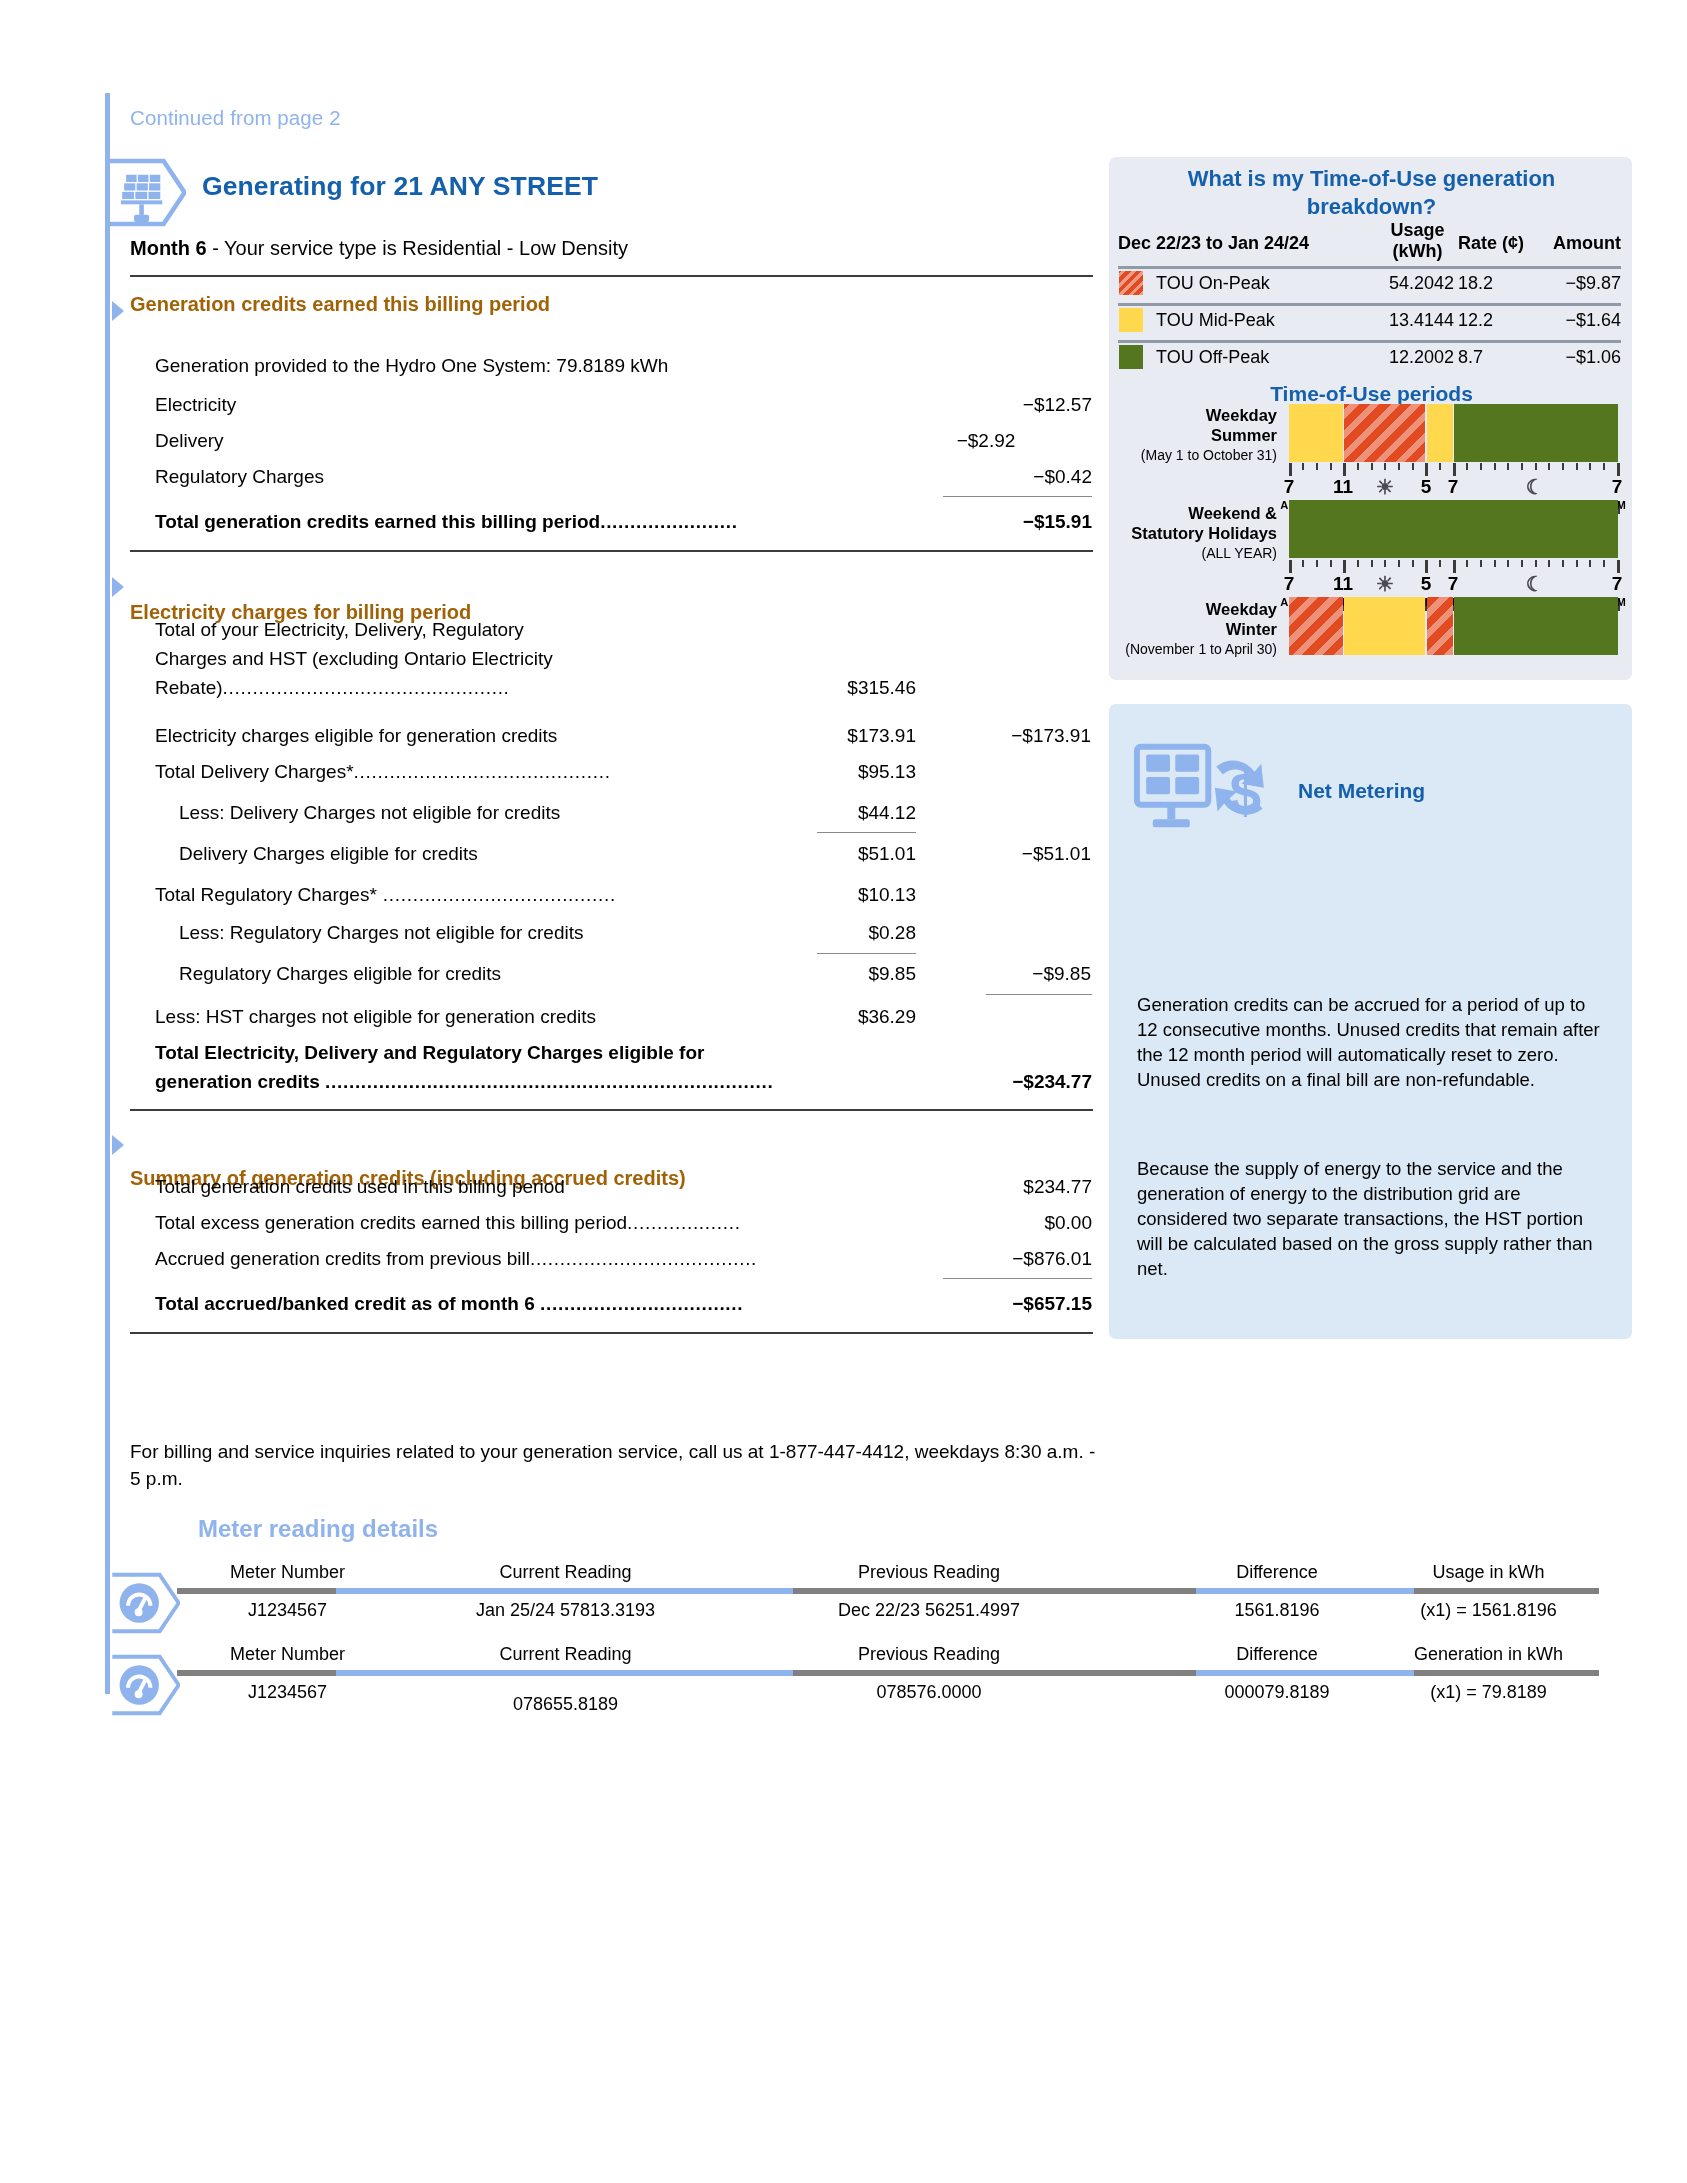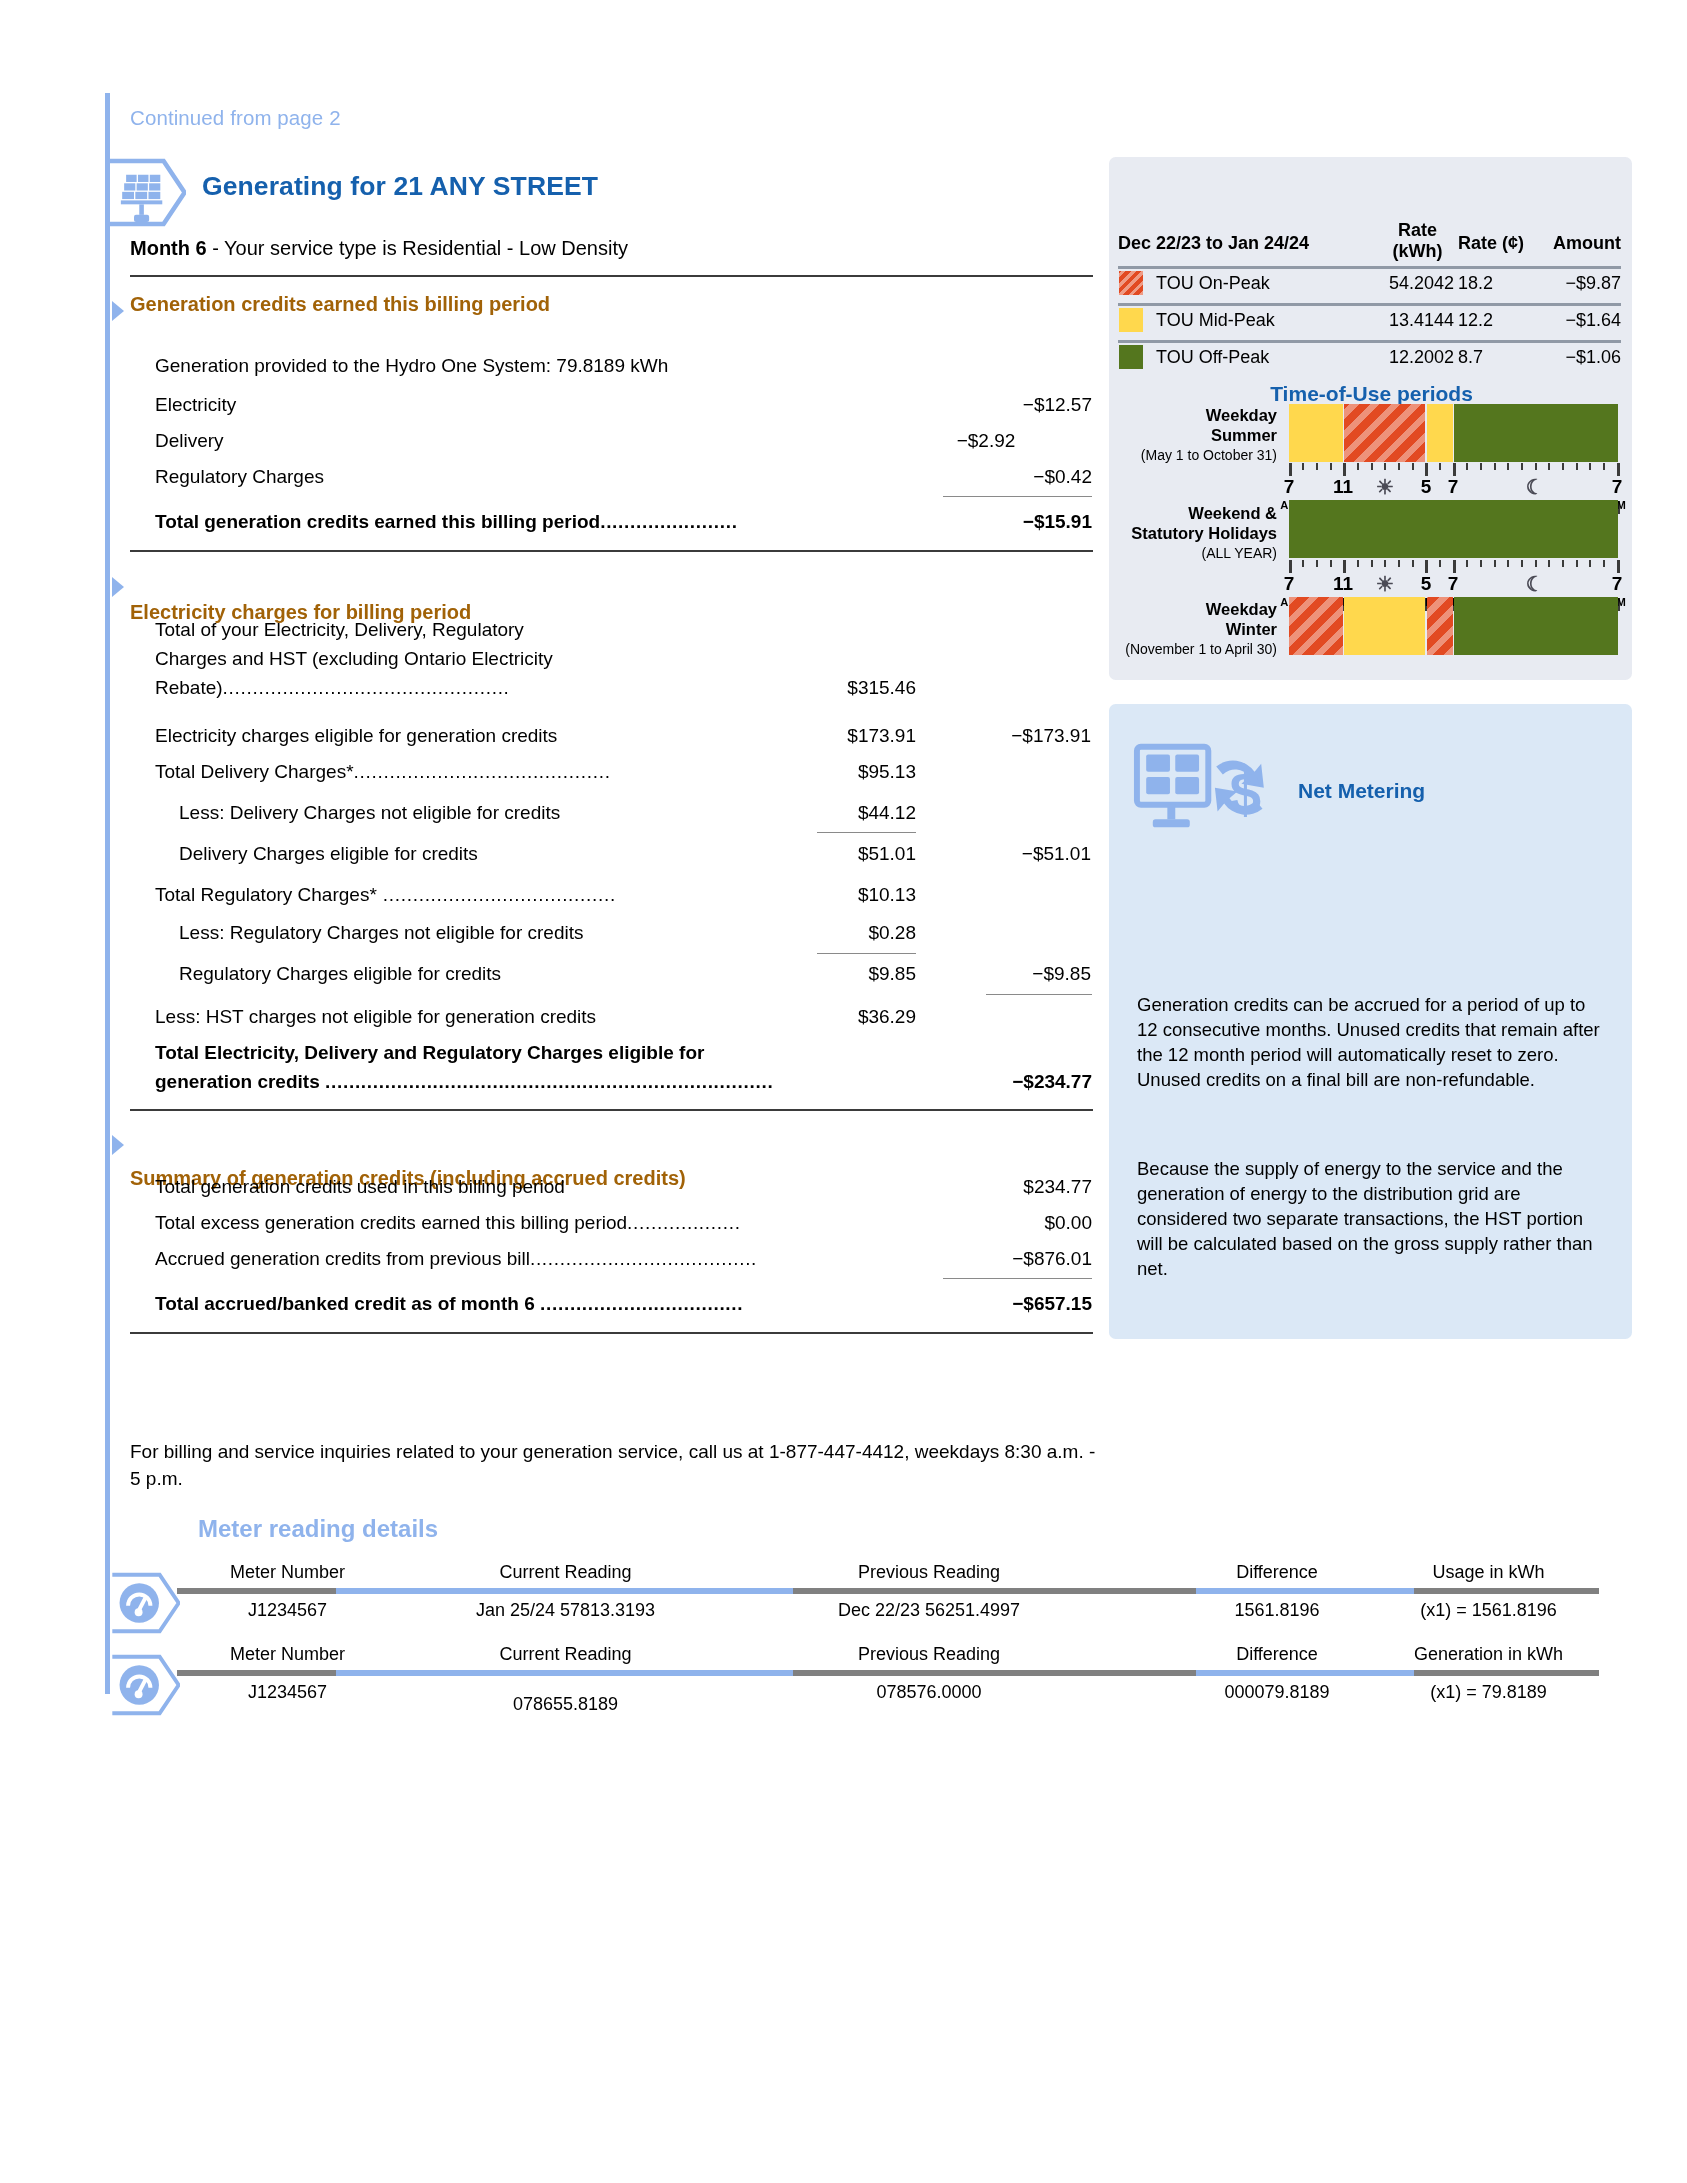--- a/index.html
+++ b/index.html
@@ -265,6 +265,10 @@
 
   <div class="panel-tou"></div>
 
+  <div class="tou-title">
+    <span>What is my Time-of-Use generation</span><br>
+    <span>breakdown?</span>
+  </div>
 
   <div class="tou-hdr" style="left:1118px;top:233px;">Dec 22/23 to Jan 24/24</div>
   <div class="tou-hdr" style="left:1381px;top:220px;text-align:center;width:73px;">

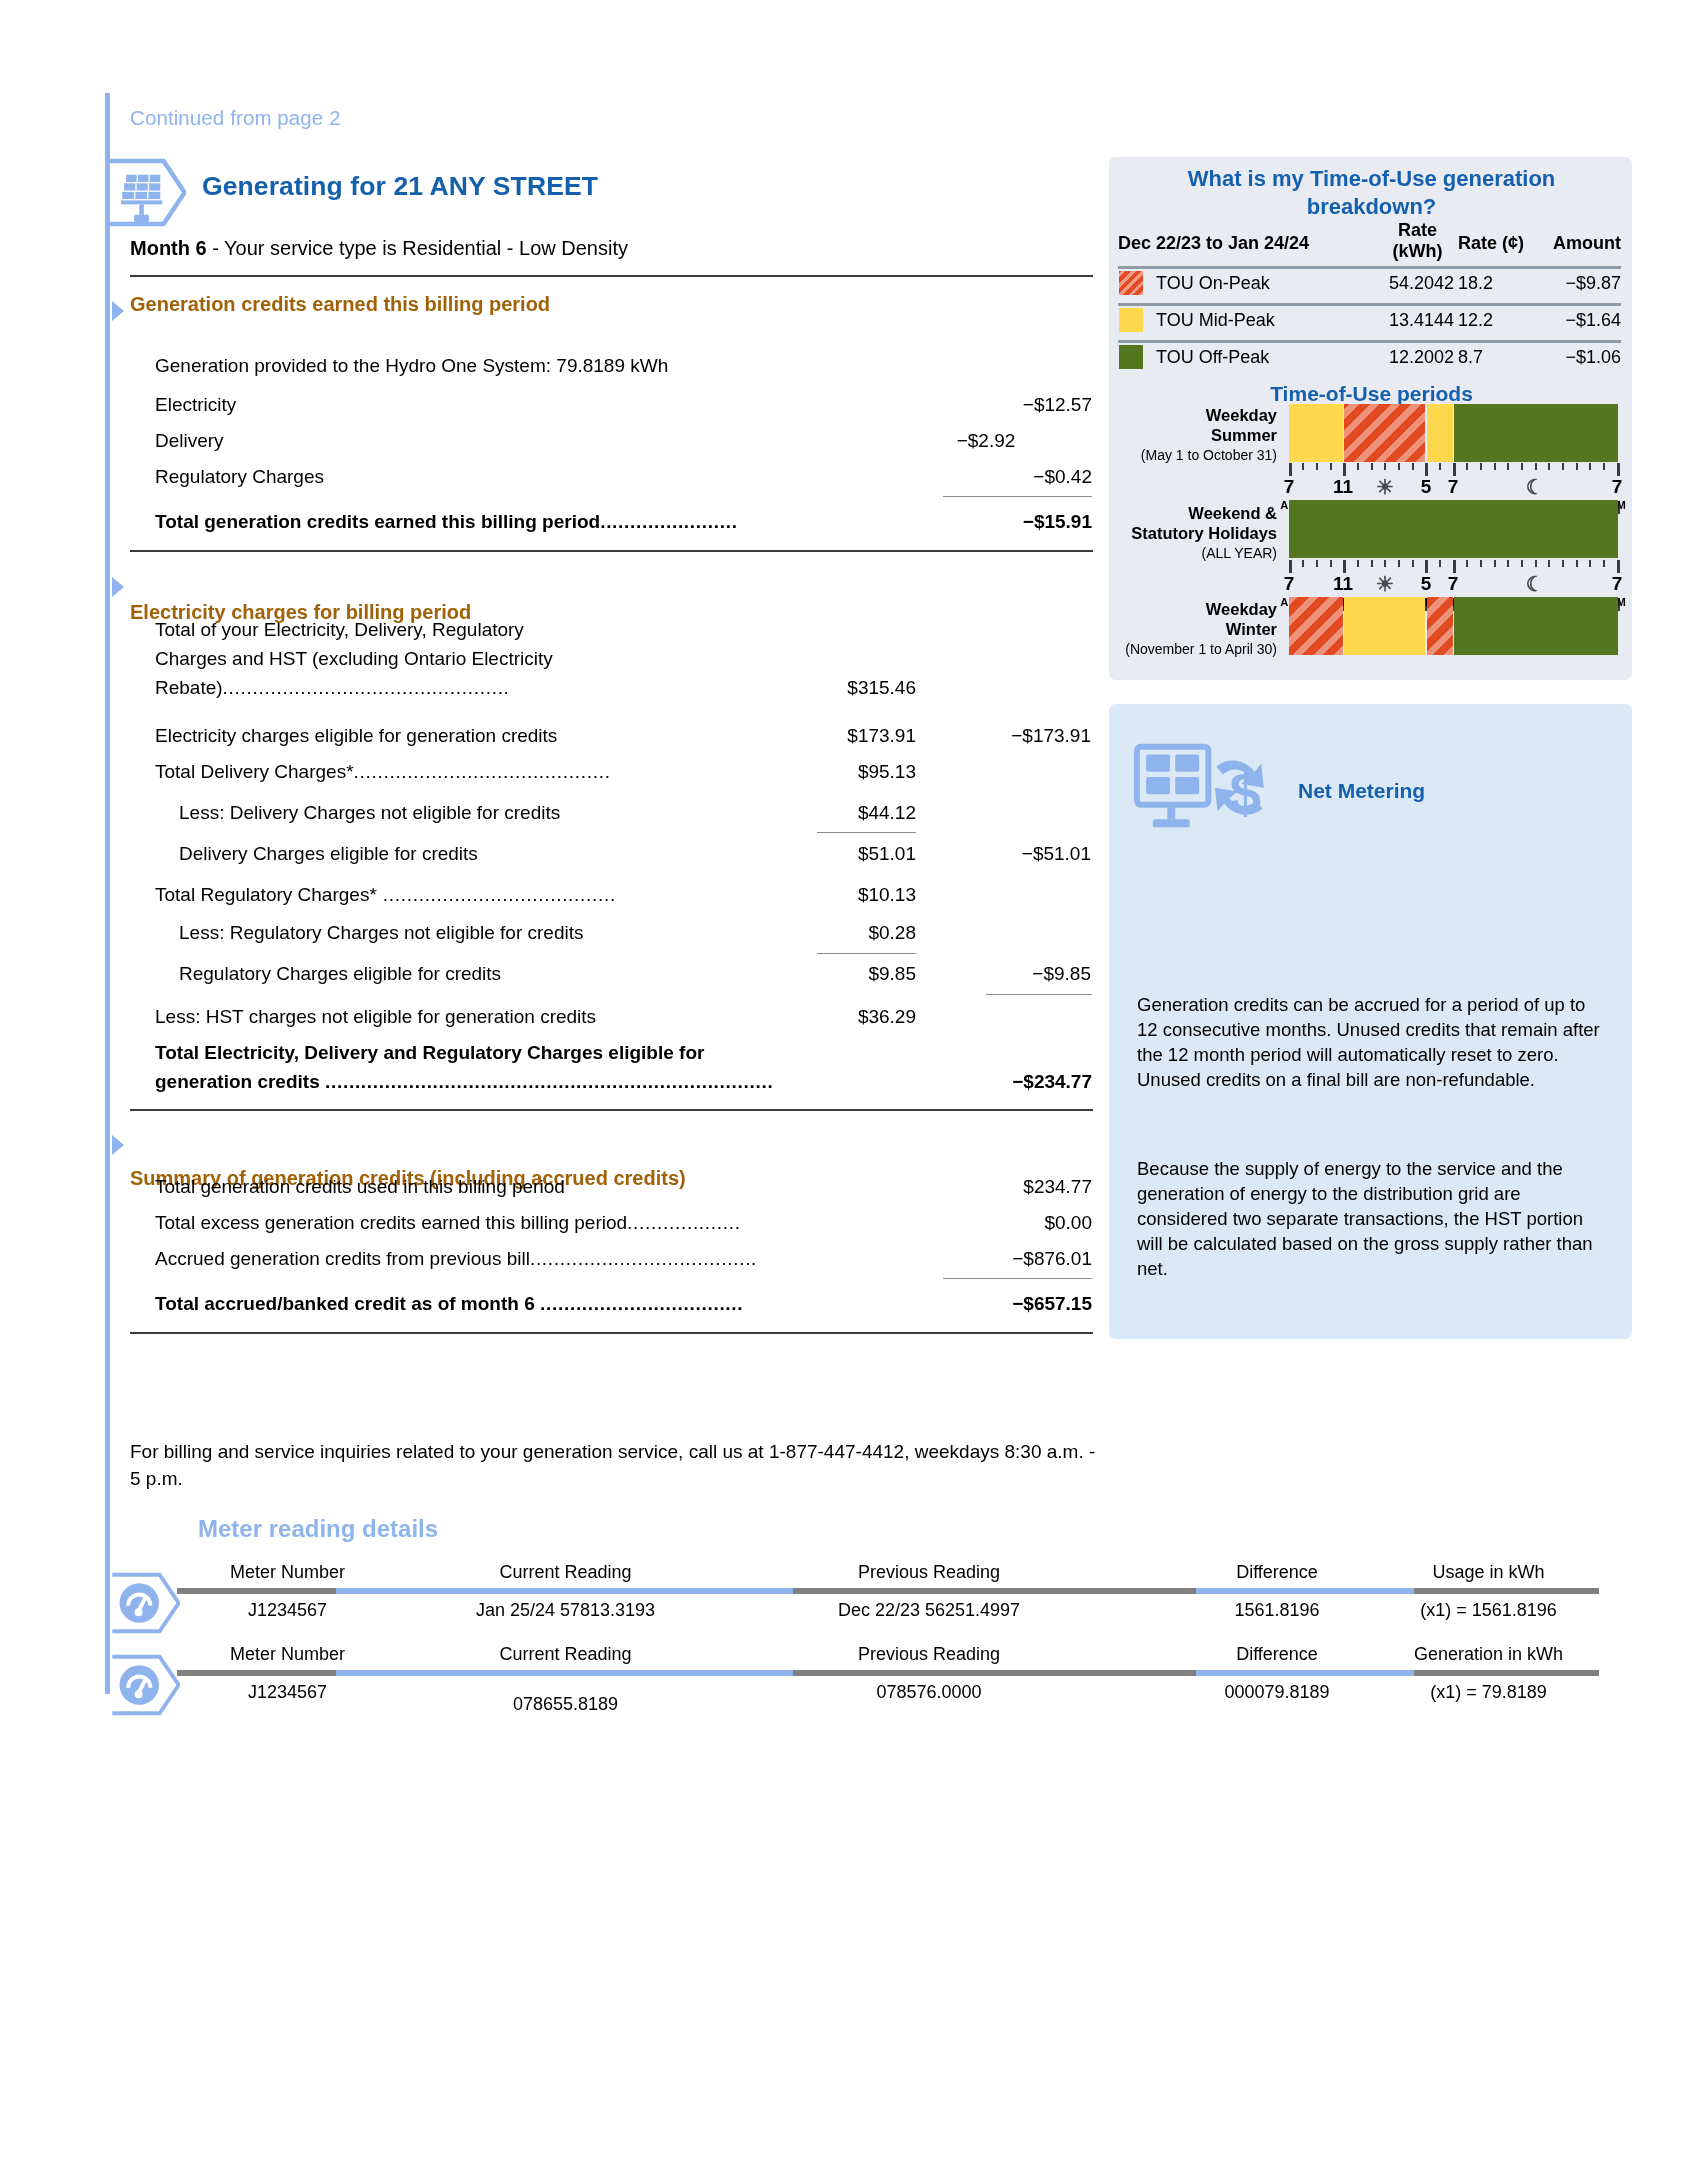--- a/index.html
+++ b/index.html
@@ -272,7 +272,7 @@
 
   <div class="tou-hdr" style="left:1118px;top:233px;">Dec 22/23 to Jan 24/24</div>
   <div class="tou-hdr" style="left:1381px;top:220px;text-align:center;width:73px;">
-    <span>Rate</span><br><span>(kWh)</span>
+    <span>Usage</span><br><span>(kWh)</span>
   </div>
   <div class="tou-hdr" style="left:1458px;top:233px;">Rate (¢)</div>
   <div class="tou-hdr" style="left:1538px;top:233px;width:83px;text-align:right;">Amount</div>

